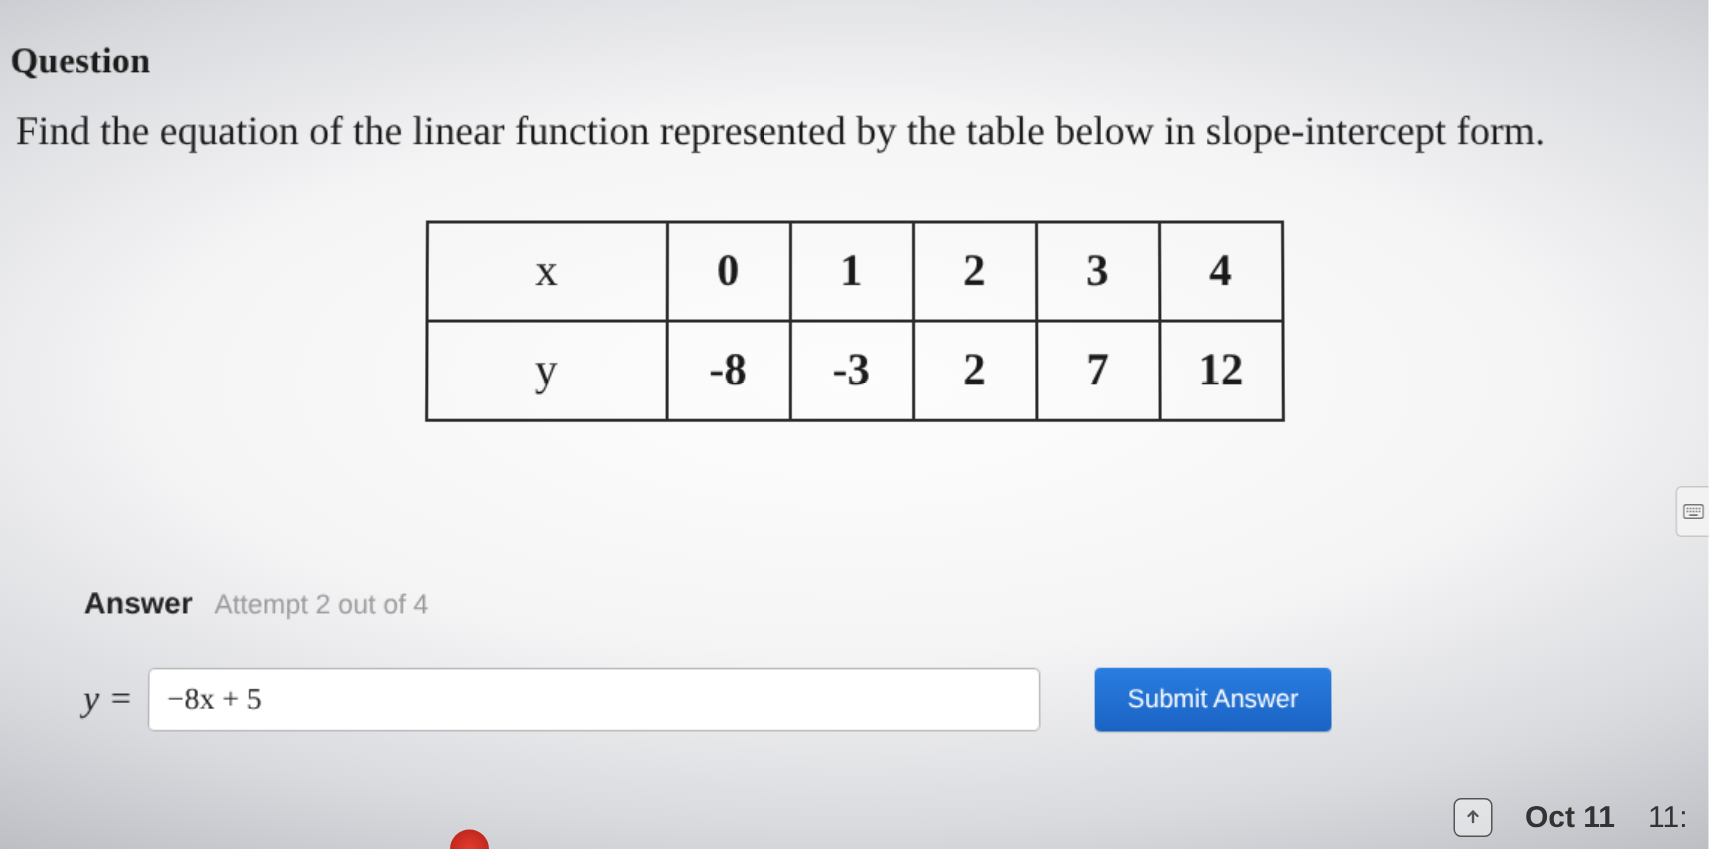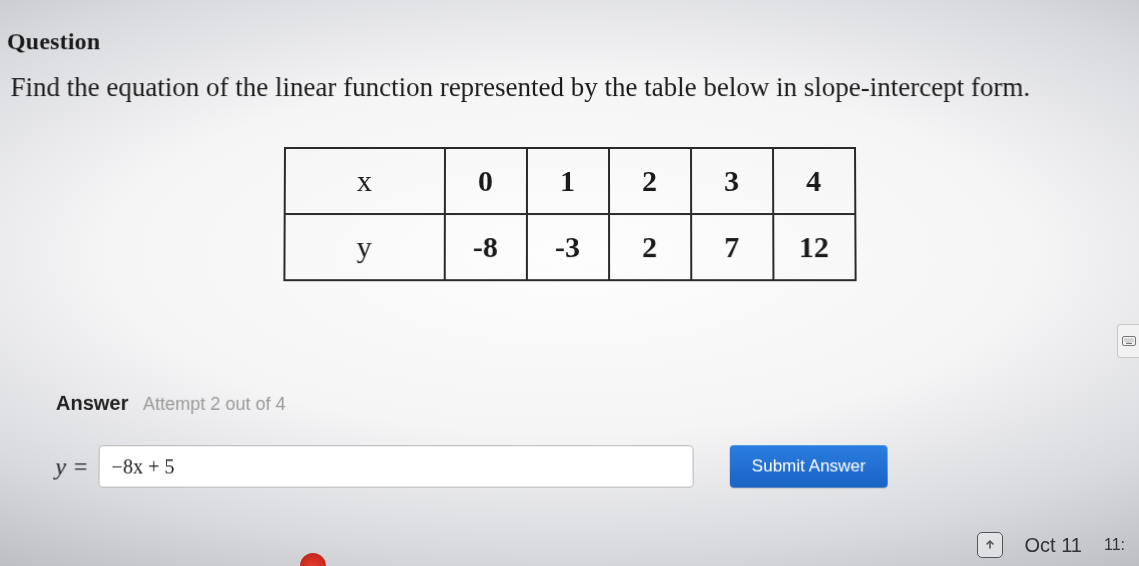--- a/index.html
+++ b/index.html
@@ -129,7 +129,7 @@
     color: #555;
     background: rgba(255,255,255,0.4);
   }
-  .date-txt { font-size: 20px; font-weight: 400; }
+  .date-txt { font-size: 20px; font-weight: 700; }
   .time-txt { font-size: 16px; font-weight: 500; }
   .red-dot {
     position: absolute;

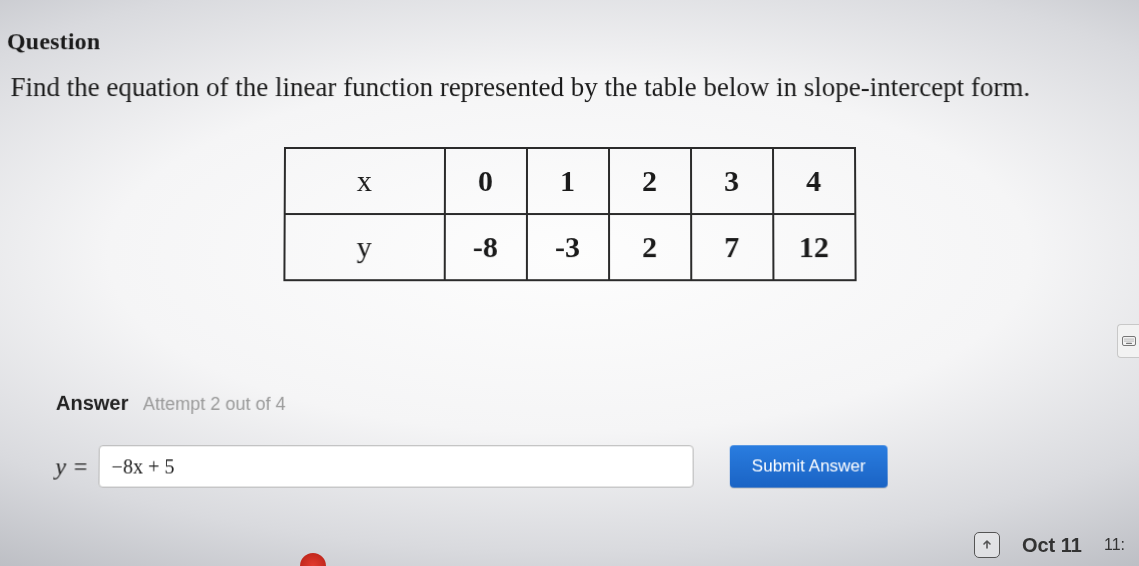--- a/index.html
+++ b/index.html
@@ -130,7 +130,7 @@
     background: rgba(255,255,255,0.4);
   }
   .date-txt { font-size: 20px; font-weight: 700; }
-  .time-txt { font-size: 16px; font-weight: 500; }
+  .time-txt { font-size: 20px; font-weight: 500; }
   .red-dot {
     position: absolute;
     left: 300px;

